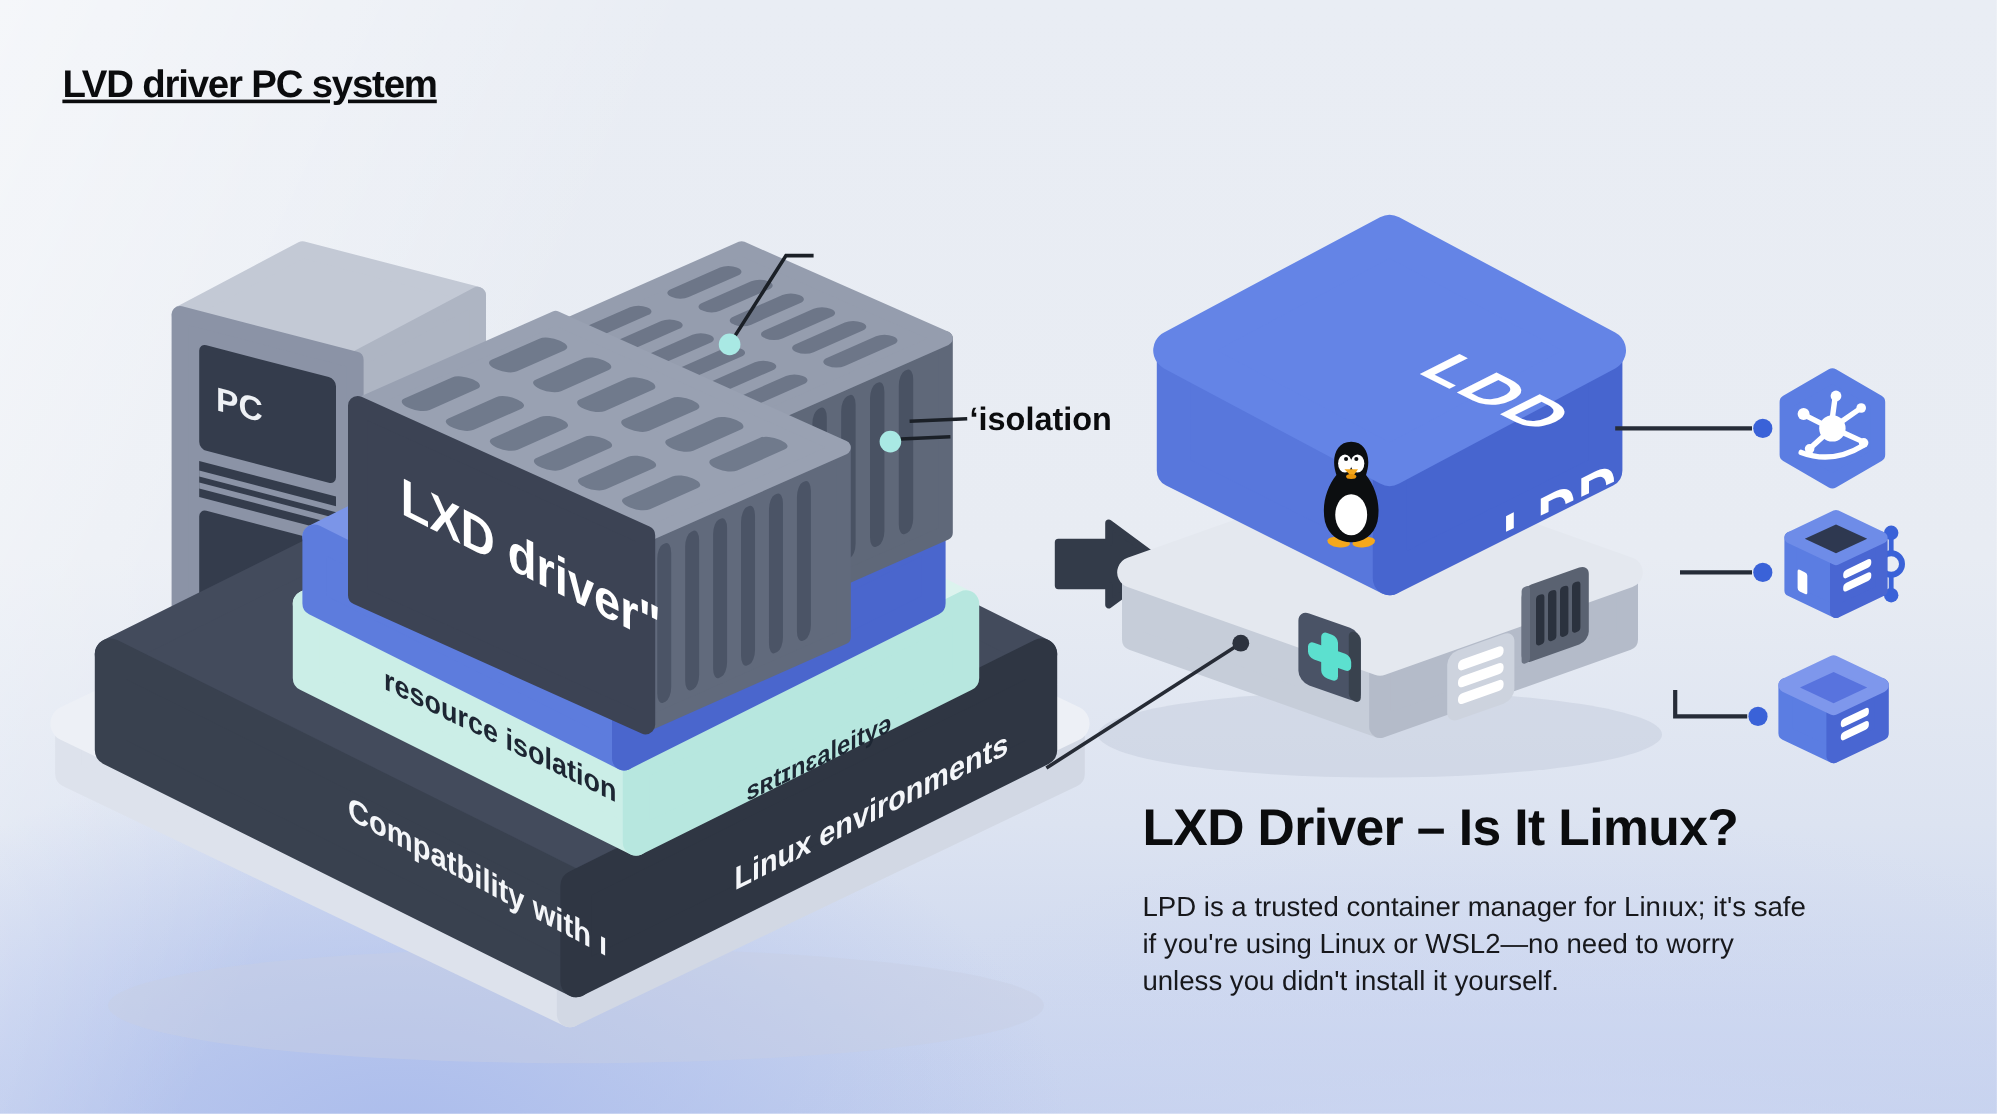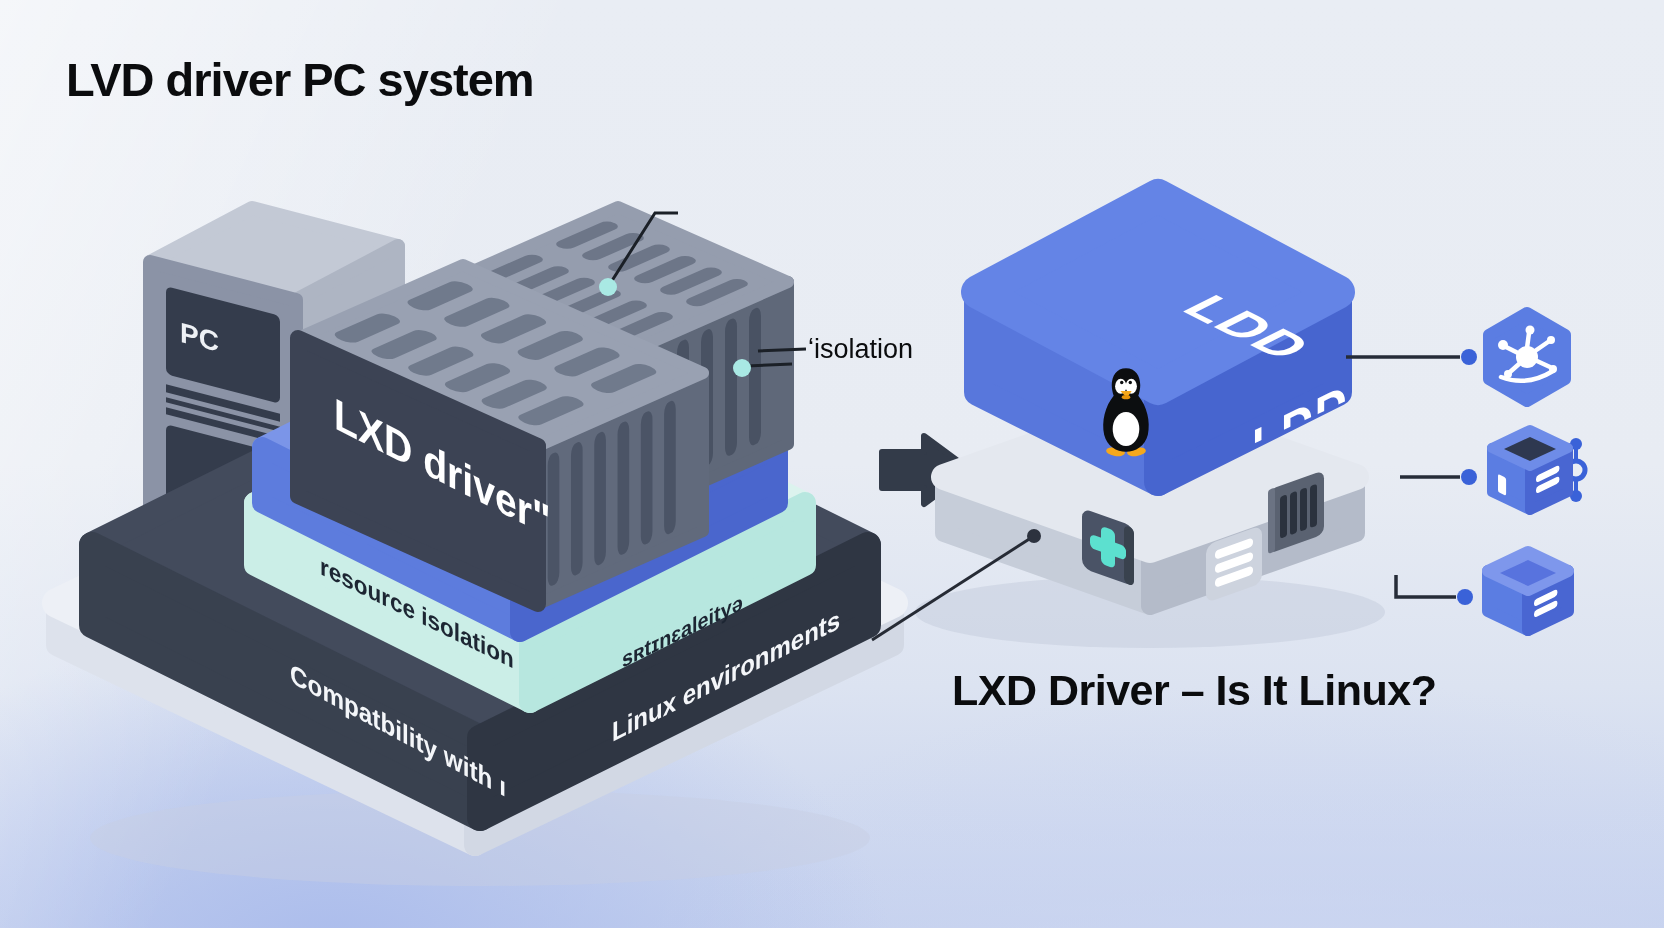--- a/index.html
+++ b/index.html
@@ -15,7 +15,7 @@
   #canvas{position:relative;width:1664px;height:928px;}
   #scene{position:absolute;left:0;top:0;}
   .txt{position:absolute;color:#0b0c0e;}
-  .title{left:66px;top:52px;font-size:47px;font-weight:800;letter-spacing:-1px;}
+  .title{left:52px;top:52px;font-size:32px;font-weight:800;letter-spacing:-1px;text-decoration:underline;}
   .callout-a{left:688px;top:184px;font-size:29px;font-weight:600;}
   .callout-b{left:808px;top:334px;font-size:27px;font-weight:400;}
   .info-heading{left:952px;top:666px;font-size:43px;font-weight:800;letter-spacing:-0.5px;}

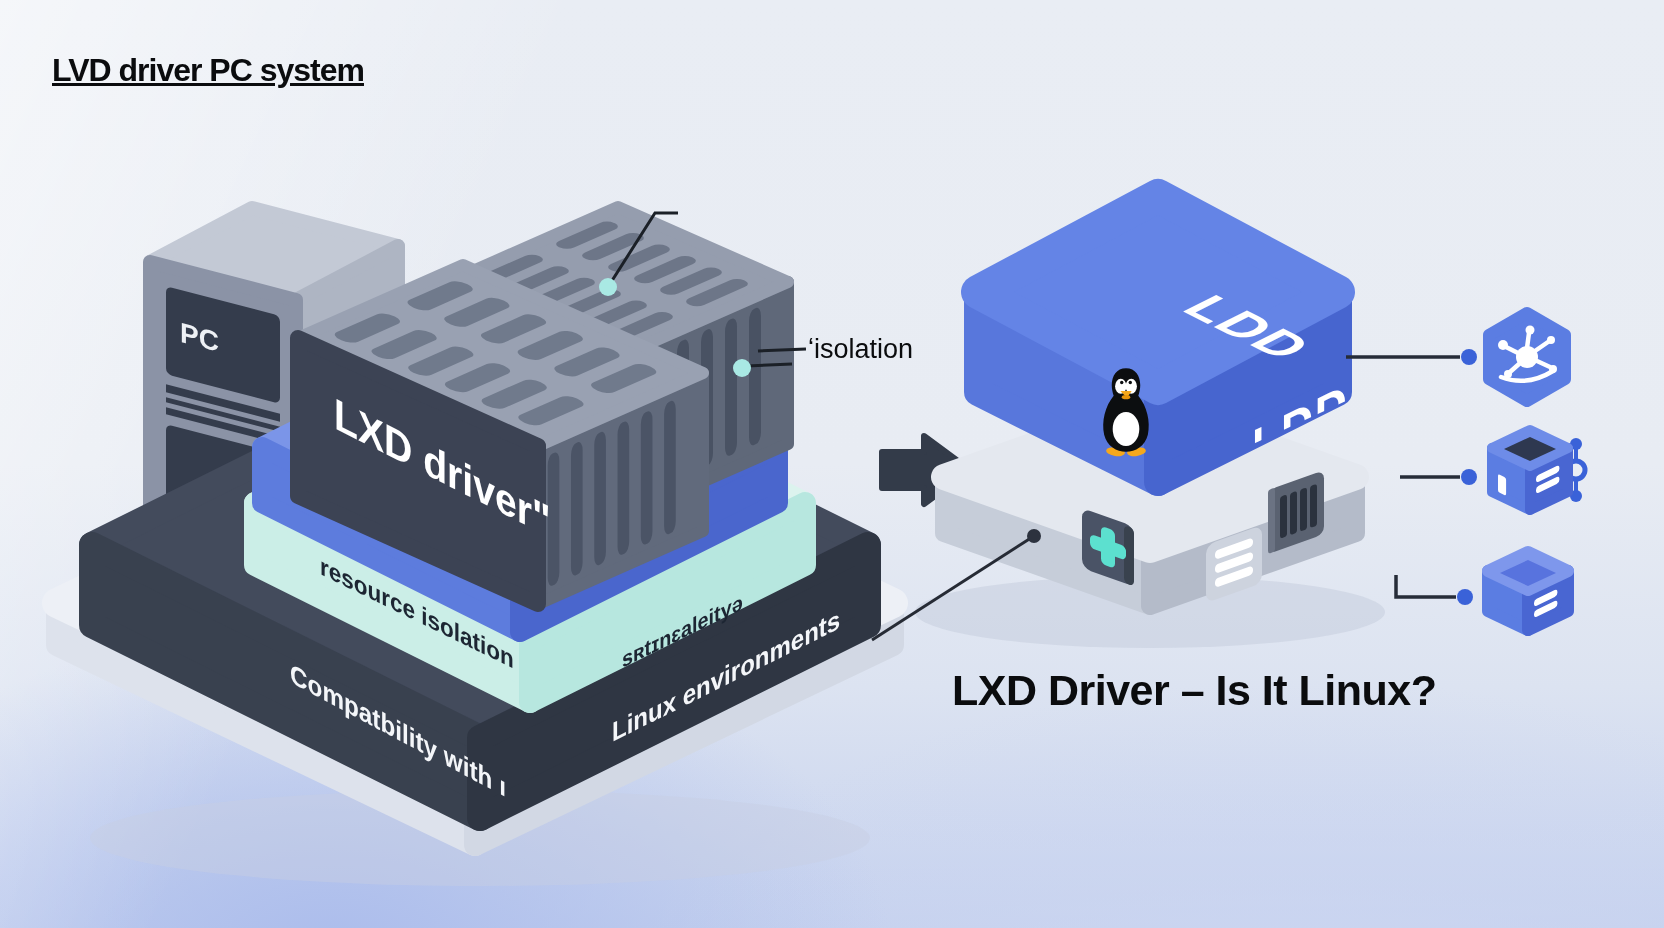--- a/index.html
+++ b/index.html
@@ -17,7 +17,7 @@
   .txt{position:absolute;color:#0b0c0e;}
   .title{left:52px;top:52px;font-size:32px;font-weight:800;letter-spacing:-1px;text-decoration:underline;}
   .callout-a{left:688px;top:184px;font-size:29px;font-weight:600;}
-  .callout-b{left:808px;top:334px;font-size:27px;font-weight:400;}
+  .callout-b{left:808px;top:334px;font-size:27px;font-weight:700;}
   .info-heading{left:952px;top:666px;font-size:43px;font-weight:800;letter-spacing:-0.5px;}
   .info-body{left:952px;top:740px;width:565px;font-size:23px;line-height:31px;color:#17181c;}
 </style>

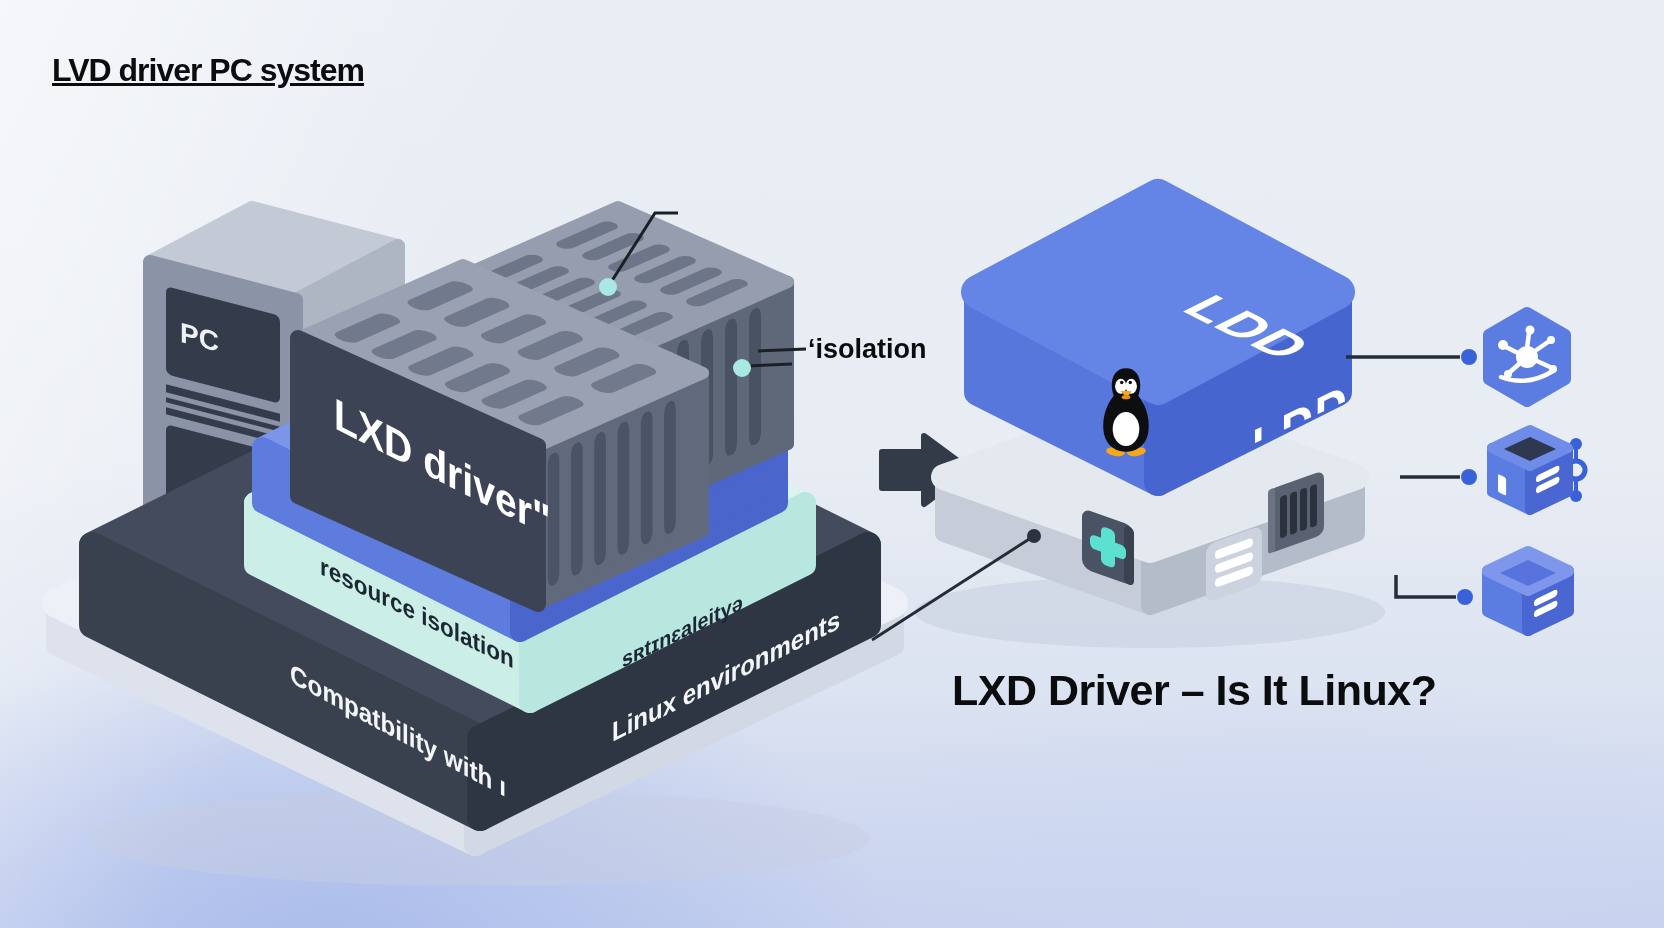--- a/index.html
+++ b/index.html
@@ -291,7 +291,7 @@
 
 <div class="txt title">LVD driver PC system</div>
 <div class="txt callout-b">ʻisolation</div>
-<div class="txt info-heading">LXD Driver – Is It Linux?</div>
+<div class="txt info-heading">LXD Driver – Is It Limux?</div>
 
 </div>
 

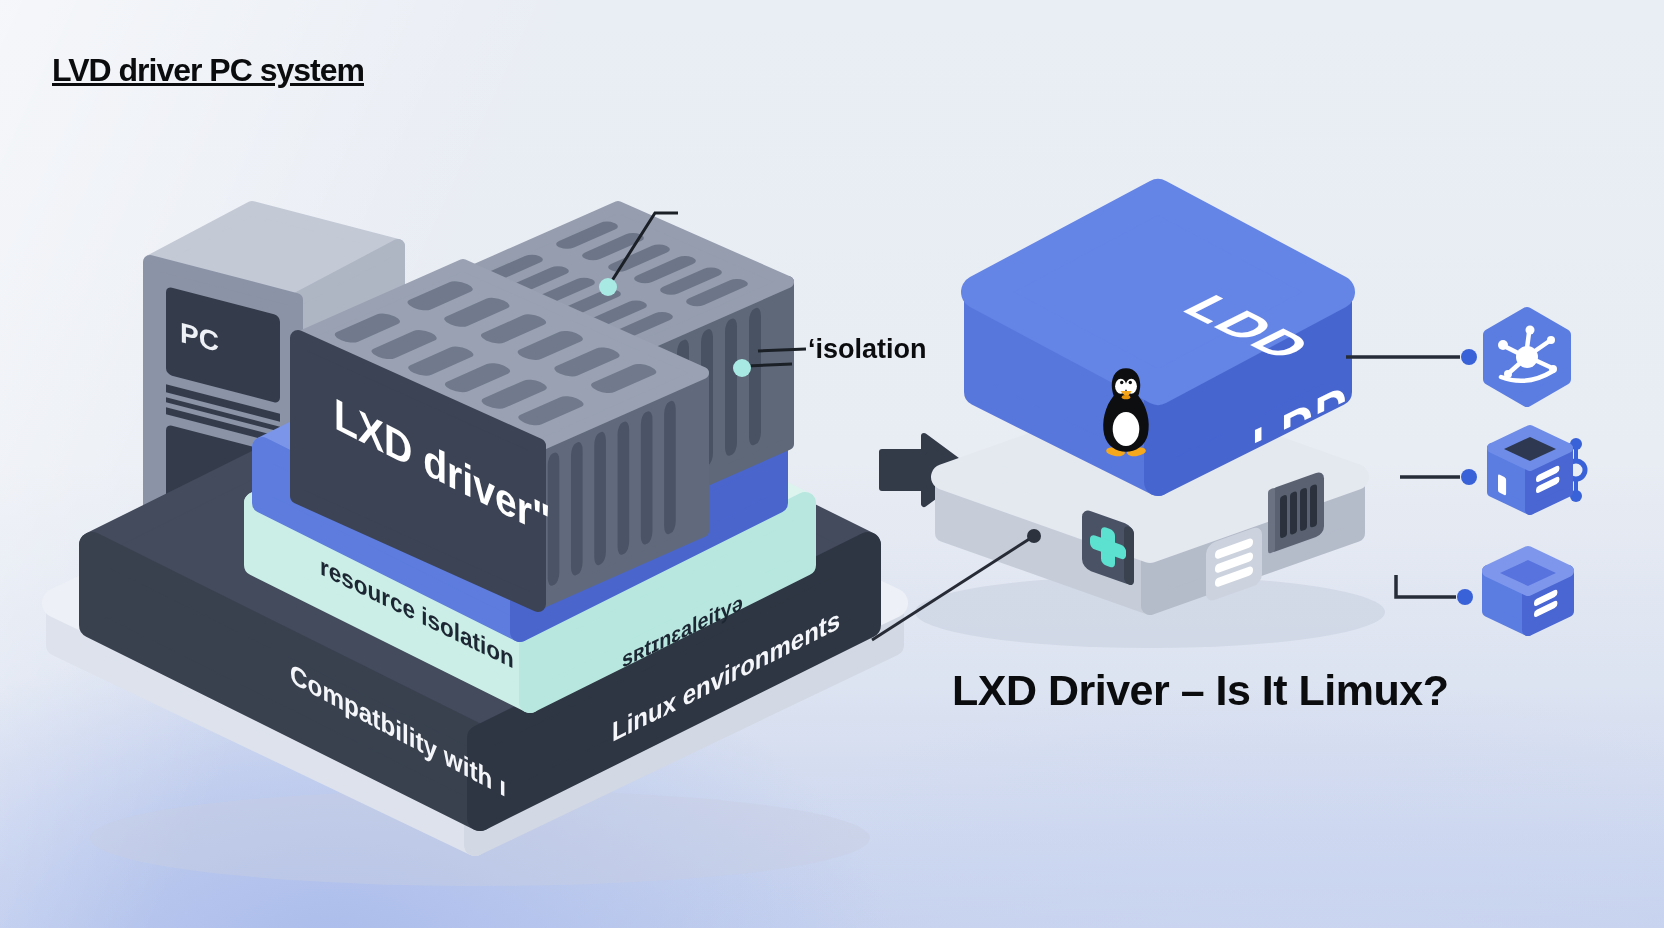--- a/index.html
+++ b/index.html
@@ -292,6 +292,7 @@
 <div class="txt title">LVD driver PC system</div>
 <div class="txt callout-b">ʻisolation</div>
 <div class="txt info-heading">LXD Driver – Is It Limux?</div>
+<div class="txt info-body">LPD is a trusted container manager for Linıux; it's safe if you're using Linux or WSL2—no need to worry unless you didn't install it yourself.</div>
 
 </div>
 

